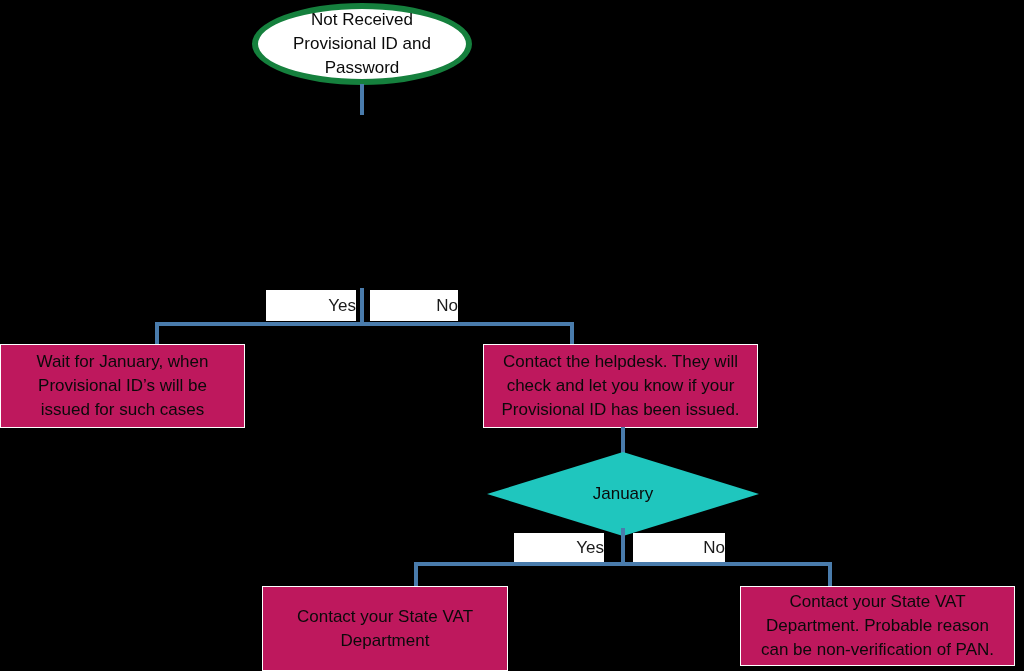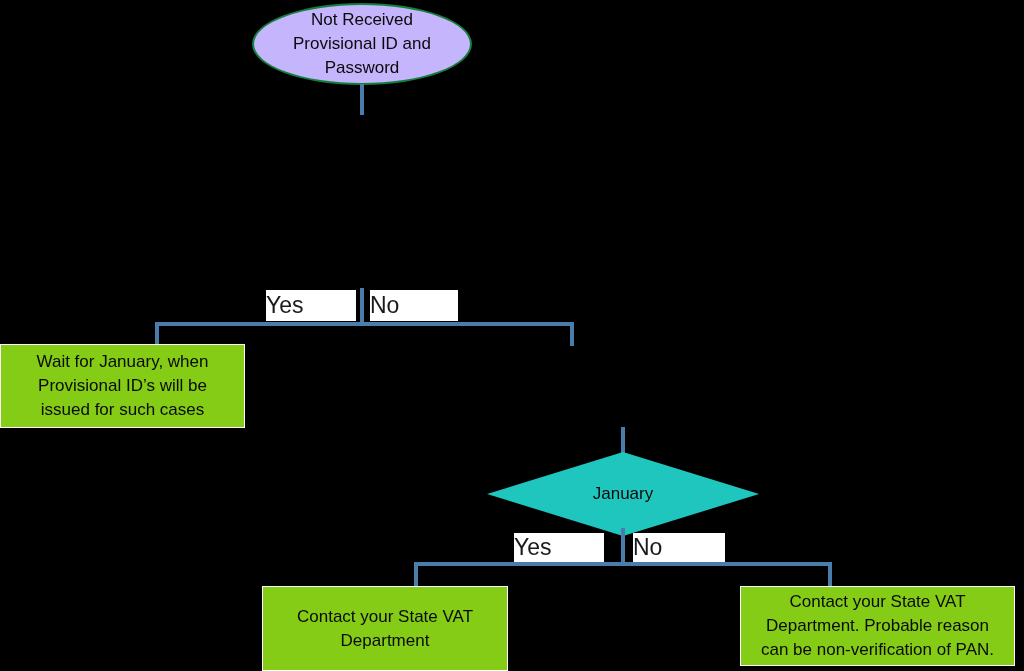--- a/index.html
+++ b/index.html
@@ -36,9 +36,9 @@
   
   .ellipse {
     position: absolute;
-    background: #c4b5fd;
+    background: #ffffff;
     border-radius: 50%;
-    border: 2px solid #15803d;
+    border: 6px solid #15803d;
     box-sizing: border-box;
   }
 

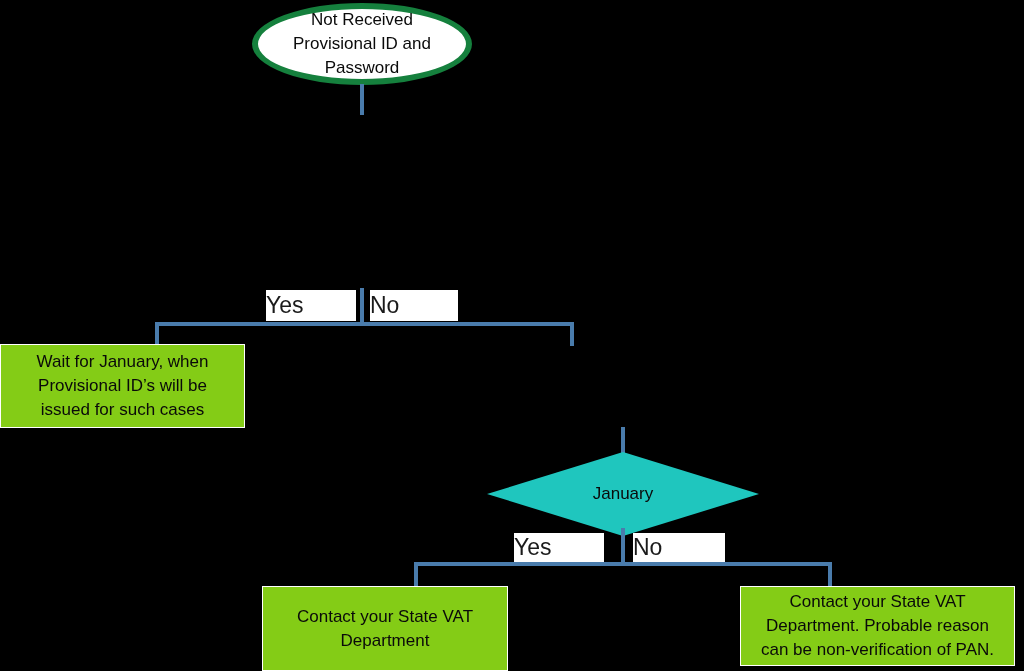--- a/index.html
+++ b/index.html
@@ -71,11 +71,11 @@
     position: absolute;
     background: #FFFFFF;
     color: #1a1a1a;
-    font-size: 23px;
+    font-size: 17px;
     line-height: 1;
     display: flex;
     align-items: center;
-    justify-content: flex-start;
+    justify-content: flex-end;
     box-sizing: border-box;
   }
 

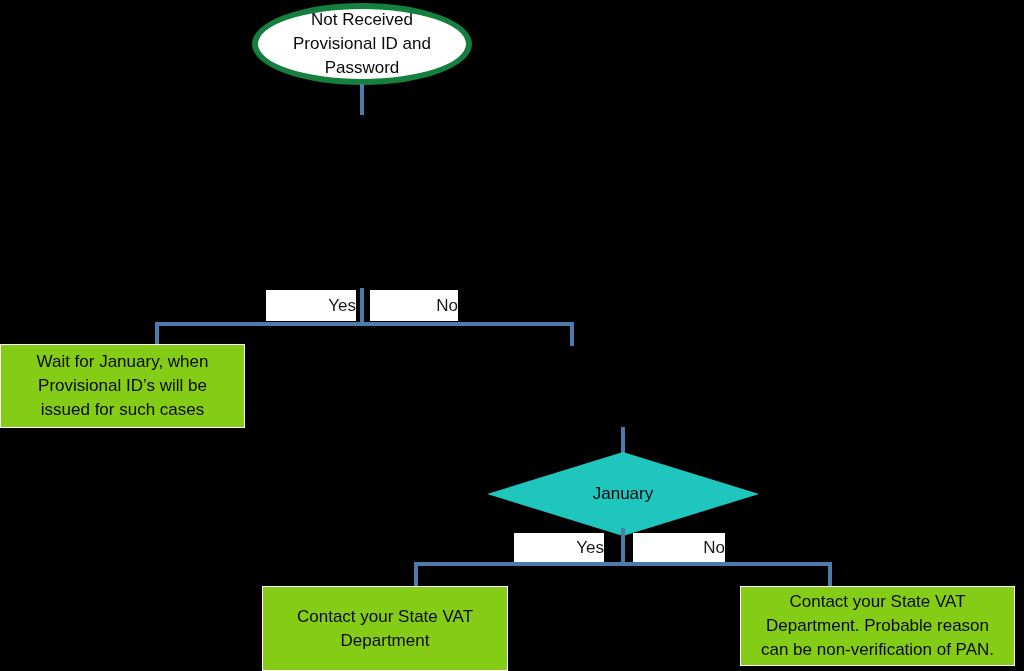--- a/index.html
+++ b/index.html
@@ -45,7 +45,7 @@
   
   .rect {
     position: absolute;
-    background: #84cc16;
+    background: #be185d;
     border: 1px solid #ffffff;
     box-sizing: border-box;
     padding-left: 25px;

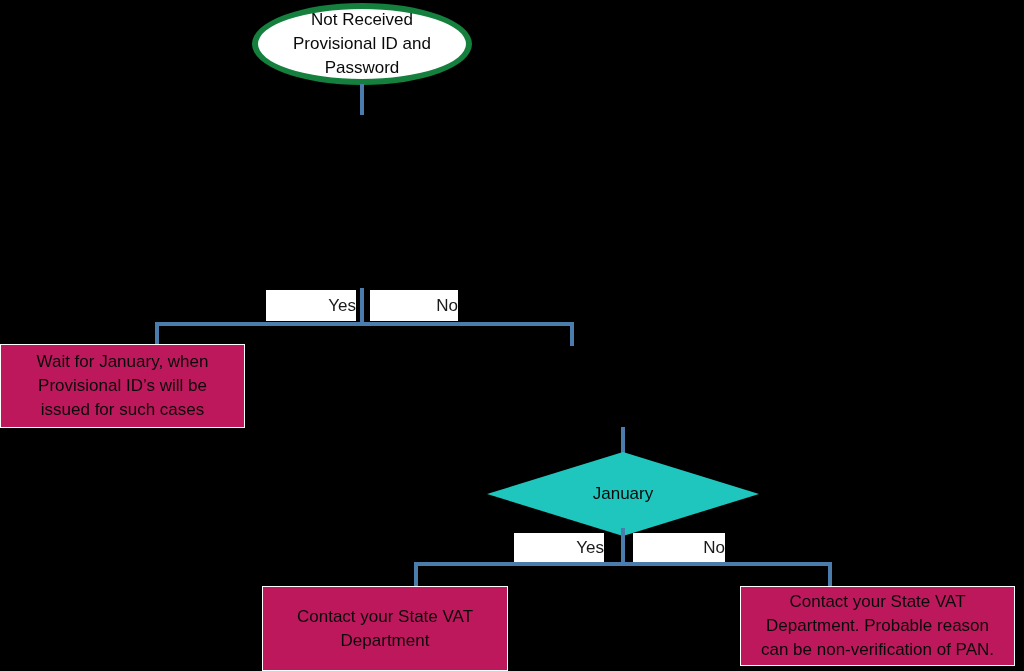--- a/index.html
+++ b/index.html
@@ -124,6 +124,11 @@
 issued for such cases</div>
   </div>
 
+  <div class="rect" style="left:483px; top:344px; width:275px; height:84px;">
+    <div class="node-text">Contact the helpdesk. They will
+check and let you know if your
+Provisional ID has been issued.</div>
+  </div>
 
   <div class="conn-v" style="left:621px; top:427px; width:4px; height:28px;"></div>
 

